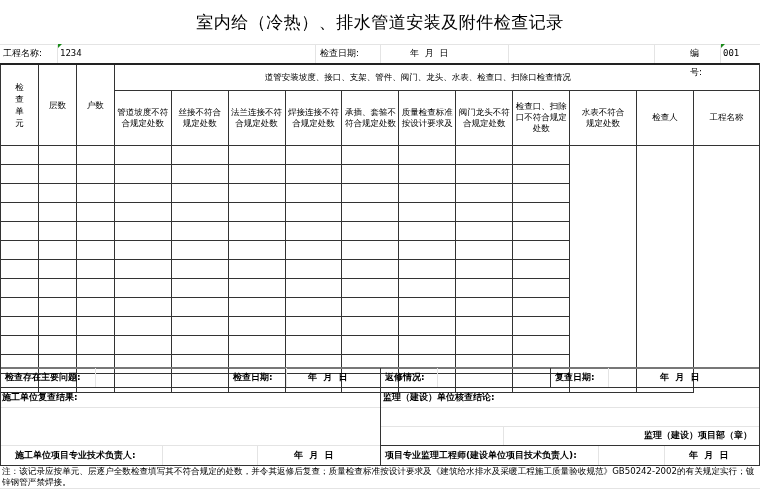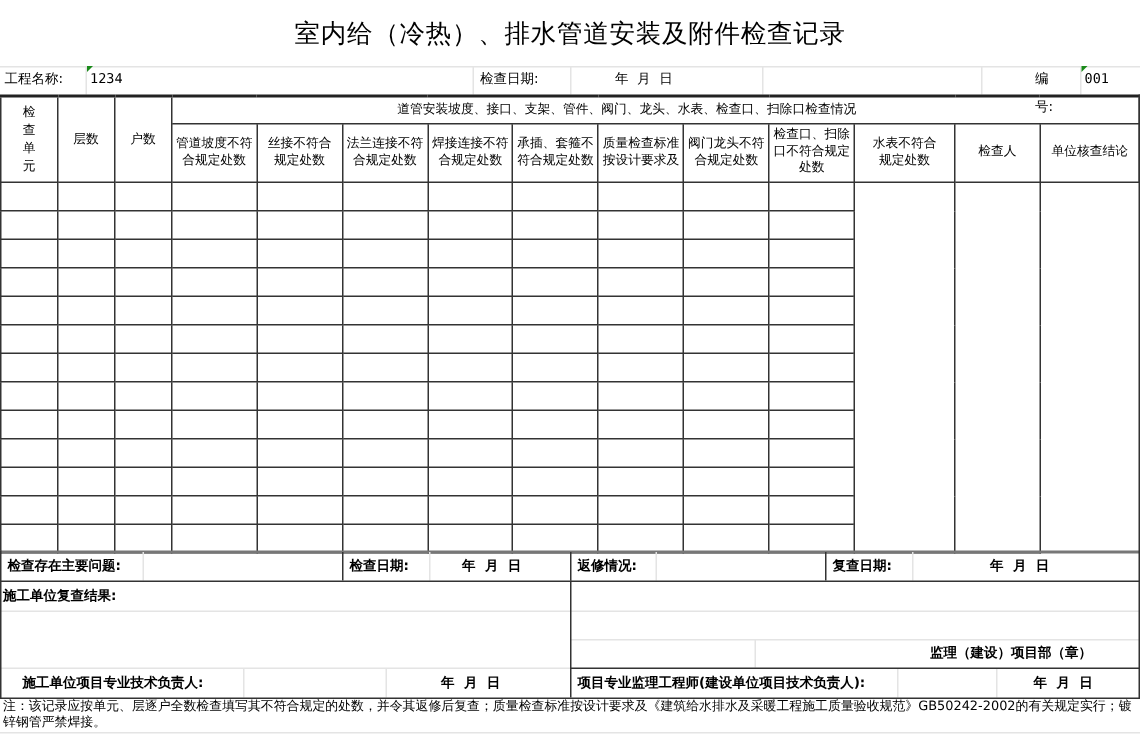--- a/index.html
+++ b/index.html
@@ -67,7 +67,7 @@
   <tbody>
       <tr style="height:18px;">
     <td rowspan="2" class="thick-top">
-          <div style="width:10px;margin:4px auto;line-height:12px;">检查单元</div>
+          <div style="width:10px;margin:16px auto;line-height:12px;">检查单元</div>
         </td>
     <td rowspan="2" class="thick-top">层数</td>
     <td rowspan="2" class="thick-top">户数</td>

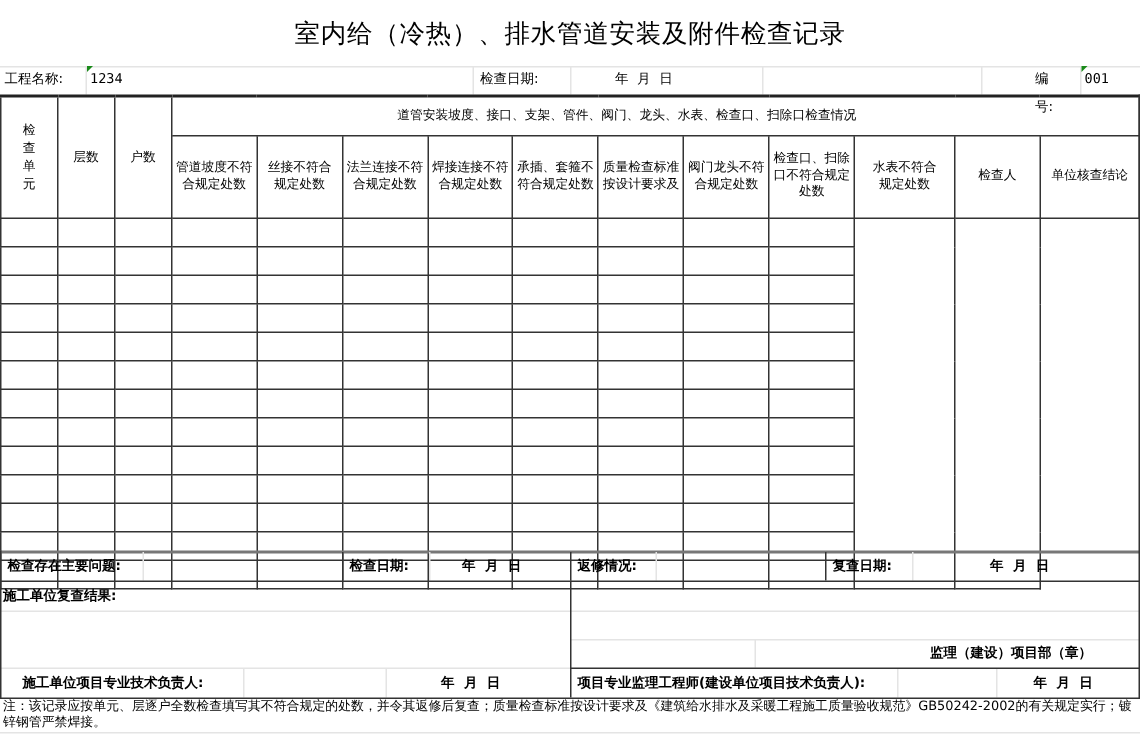--- a/index.html
+++ b/index.html
@@ -102,7 +102,7 @@
           <div style="padding:0 10px">水表不符合规定处数</div>
         </td>
     <td>检查人</td>
-    <td>单位核查结论</td>
+    <td>工程名称</td>
   </tr>
   <tr class="rowline" style="height:19px;">
     <td></td>

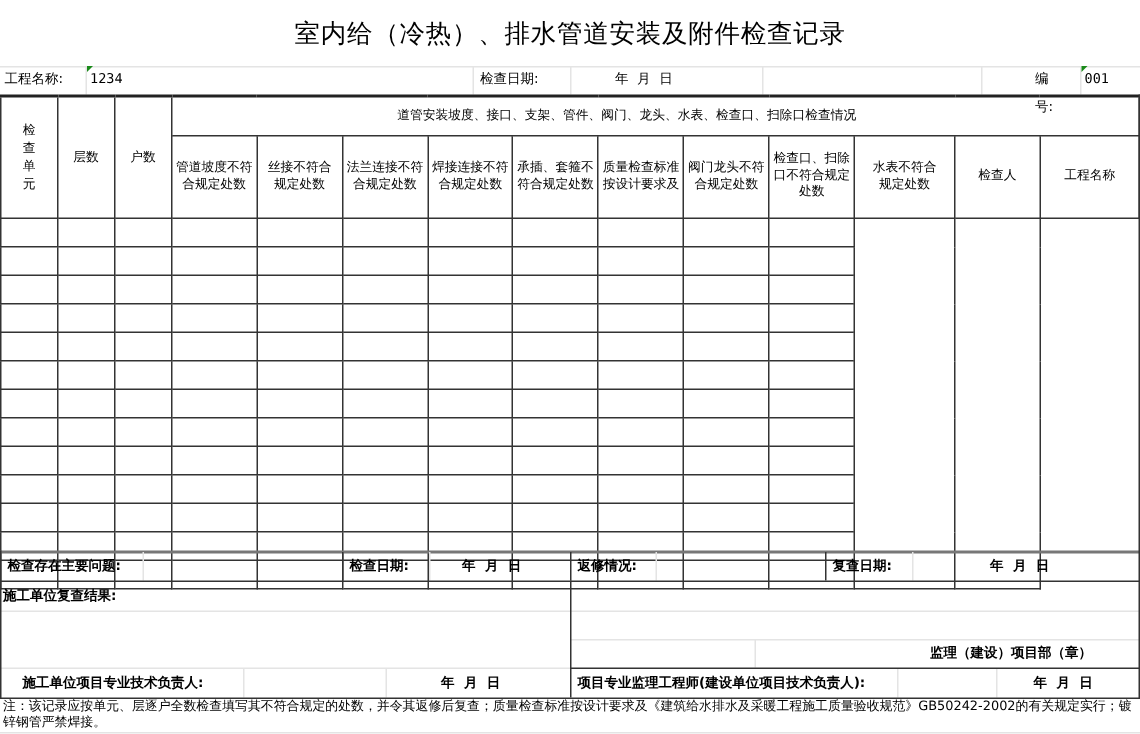--- a/index.html
+++ b/index.html
@@ -298,6 +298,7 @@
 
 <div class="foot" style="top:388px;height:19px;">
   <span class="c" style="left:2px;">施工单位复查结果:</span>
+  <span class="c" style="left:383px;">监理（建设）单位核查结论:</span>
 </div>
 <div class="hll" style="left:0;top:407px;width:760px;"></div>
 <div class="hll" style="left:380px;top:426px;width:380px;"></div>

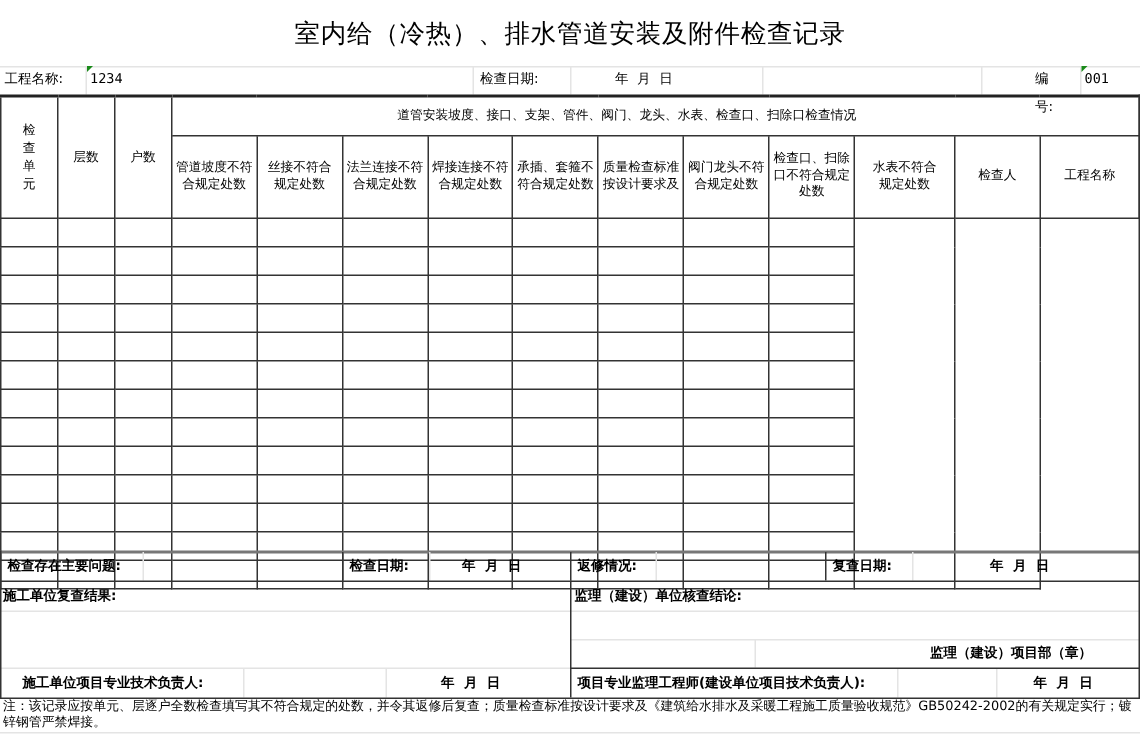--- a/index.html
+++ b/index.html
@@ -304,7 +304,7 @@
 <div class="hll" style="left:380px;top:426px;width:380px;"></div>
 <div class="vll" style="left:503px;top:426px;height:19px;"></div>
 <div class="foot" style="top:426px;height:19px;">
-  <span class="c" style="left:620px;">监理（建设）项目部（章）</span>
+  <span class="c" style="left:644px;">监理（建设）项目部（章）</span>
 </div>
 <div class="vl" style="left:380px;top:387px;height:78px;"></div>
 <div class="hl" style="left:380px;top:445px;width:380px;"></div>

